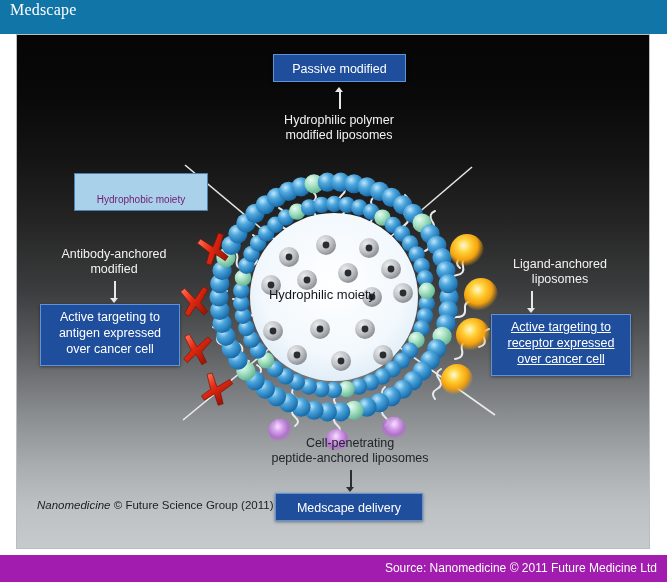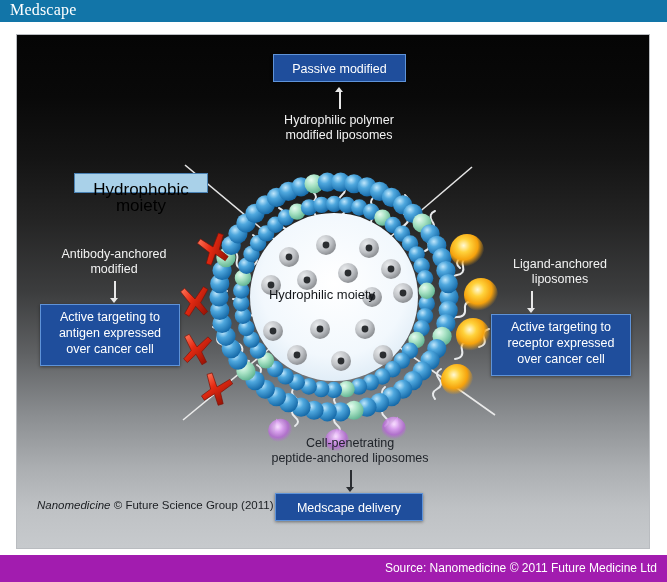--- a/index.html
+++ b/index.html
@@ -19,7 +19,7 @@
   #header-bar {
     position: absolute;
     left: 0; top: 0;
-    width: 667px; height: 22px;
+    width: 667px; height: 34px;
     background: #1275a8;
   }
   #brand-logo {

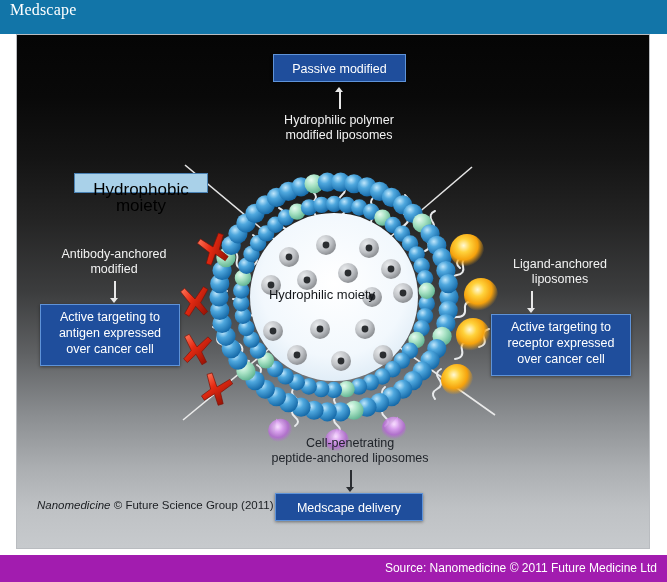--- a/index.html
+++ b/index.html
@@ -83,12 +83,12 @@
     position: absolute;
     background: #a9d1e9;
     border: 1px solid #4a82b4;
-    color: #000000;
-    font-size: 17px;
+    color: #701a75;
+    font-size: 10px;
     line-height: 15px;
     text-align: center;
     box-sizing: border-box;
-    padding: 8px 7px;
+    padding: 18px 7px;
   }
   .plain-label {
     position: absolute;

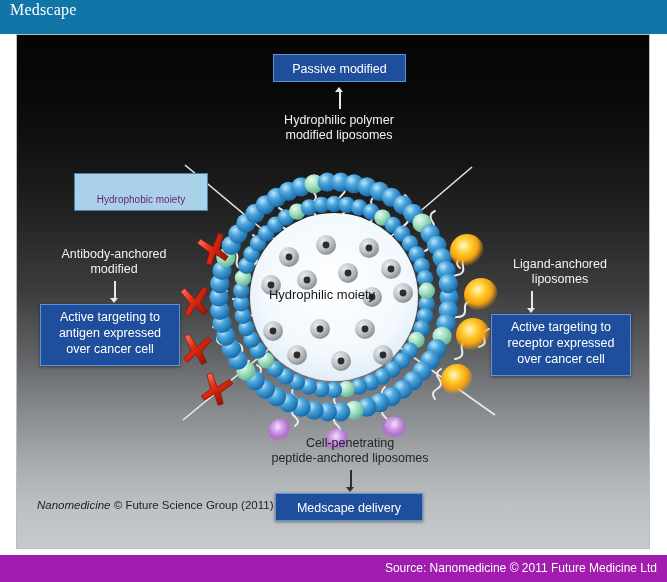--- a/index.html
+++ b/index.html
@@ -465,7 +465,7 @@
     <div class="shaft"></div>
       <div class="head"></div>
   </div>
-  <div class="cta-box" style="left:474px; top:279px; width:140px; height:62px;">Active targeting to
+  <div class="cta-box" style="left:474px; top:279px; width:140px; height:62px;text-decoration:underline;">Active targeting to
 receptor expressed
 over cancer cell</div>
 

